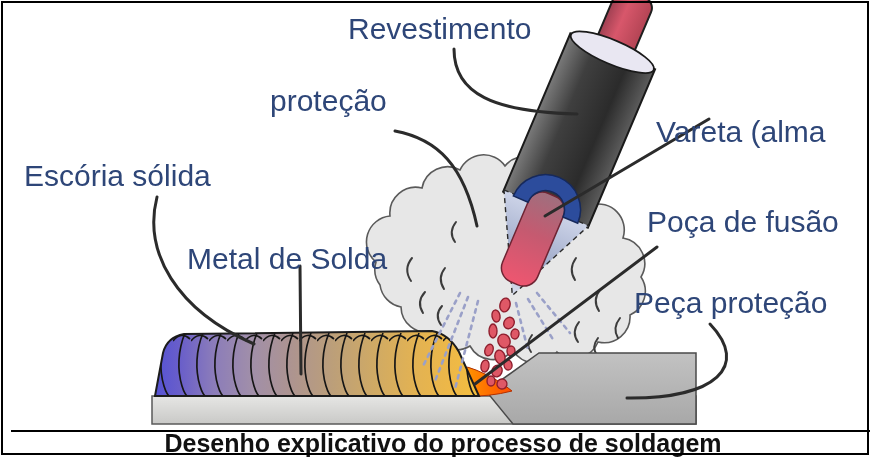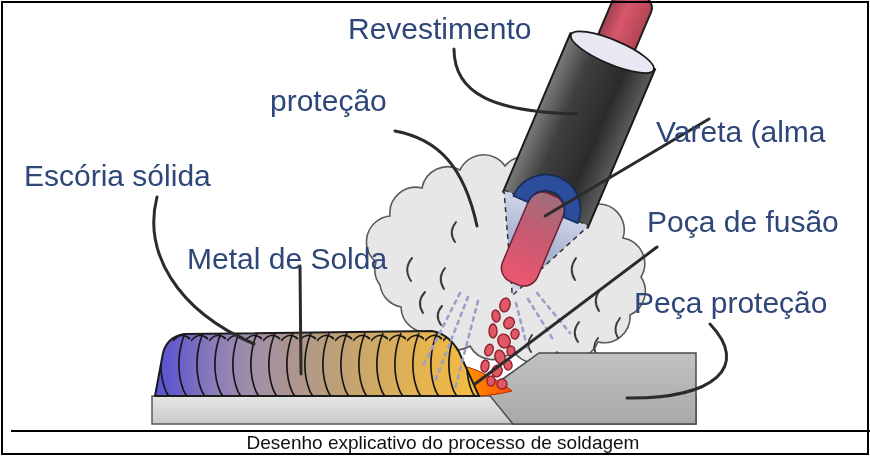--- a/index.html
+++ b/index.html
@@ -15,7 +15,7 @@
   .caption-bar{position:absolute;left:3px;right:3px;top:430px;height:22px;
        border-top:2px solid #000;background:#fff;display:flex;
        align-items:center;justify-content:center;z-index:4;}
-  .caption-bar span{font-size:19px;color:var(--caption-text,#111);}
+  .caption-bar span{font-size:25px;color:var(--caption-text,#111);font-weight:bold;}
   
   .cloud{fill:var(--gas-cloud,#e7e7e7);stroke:var(--cloud-outline,#5a5a5a);stroke-width:1.6;}
   .swirl{fill:none;stroke:#3c3c3c;stroke-width:2;stroke-linecap:round;}

